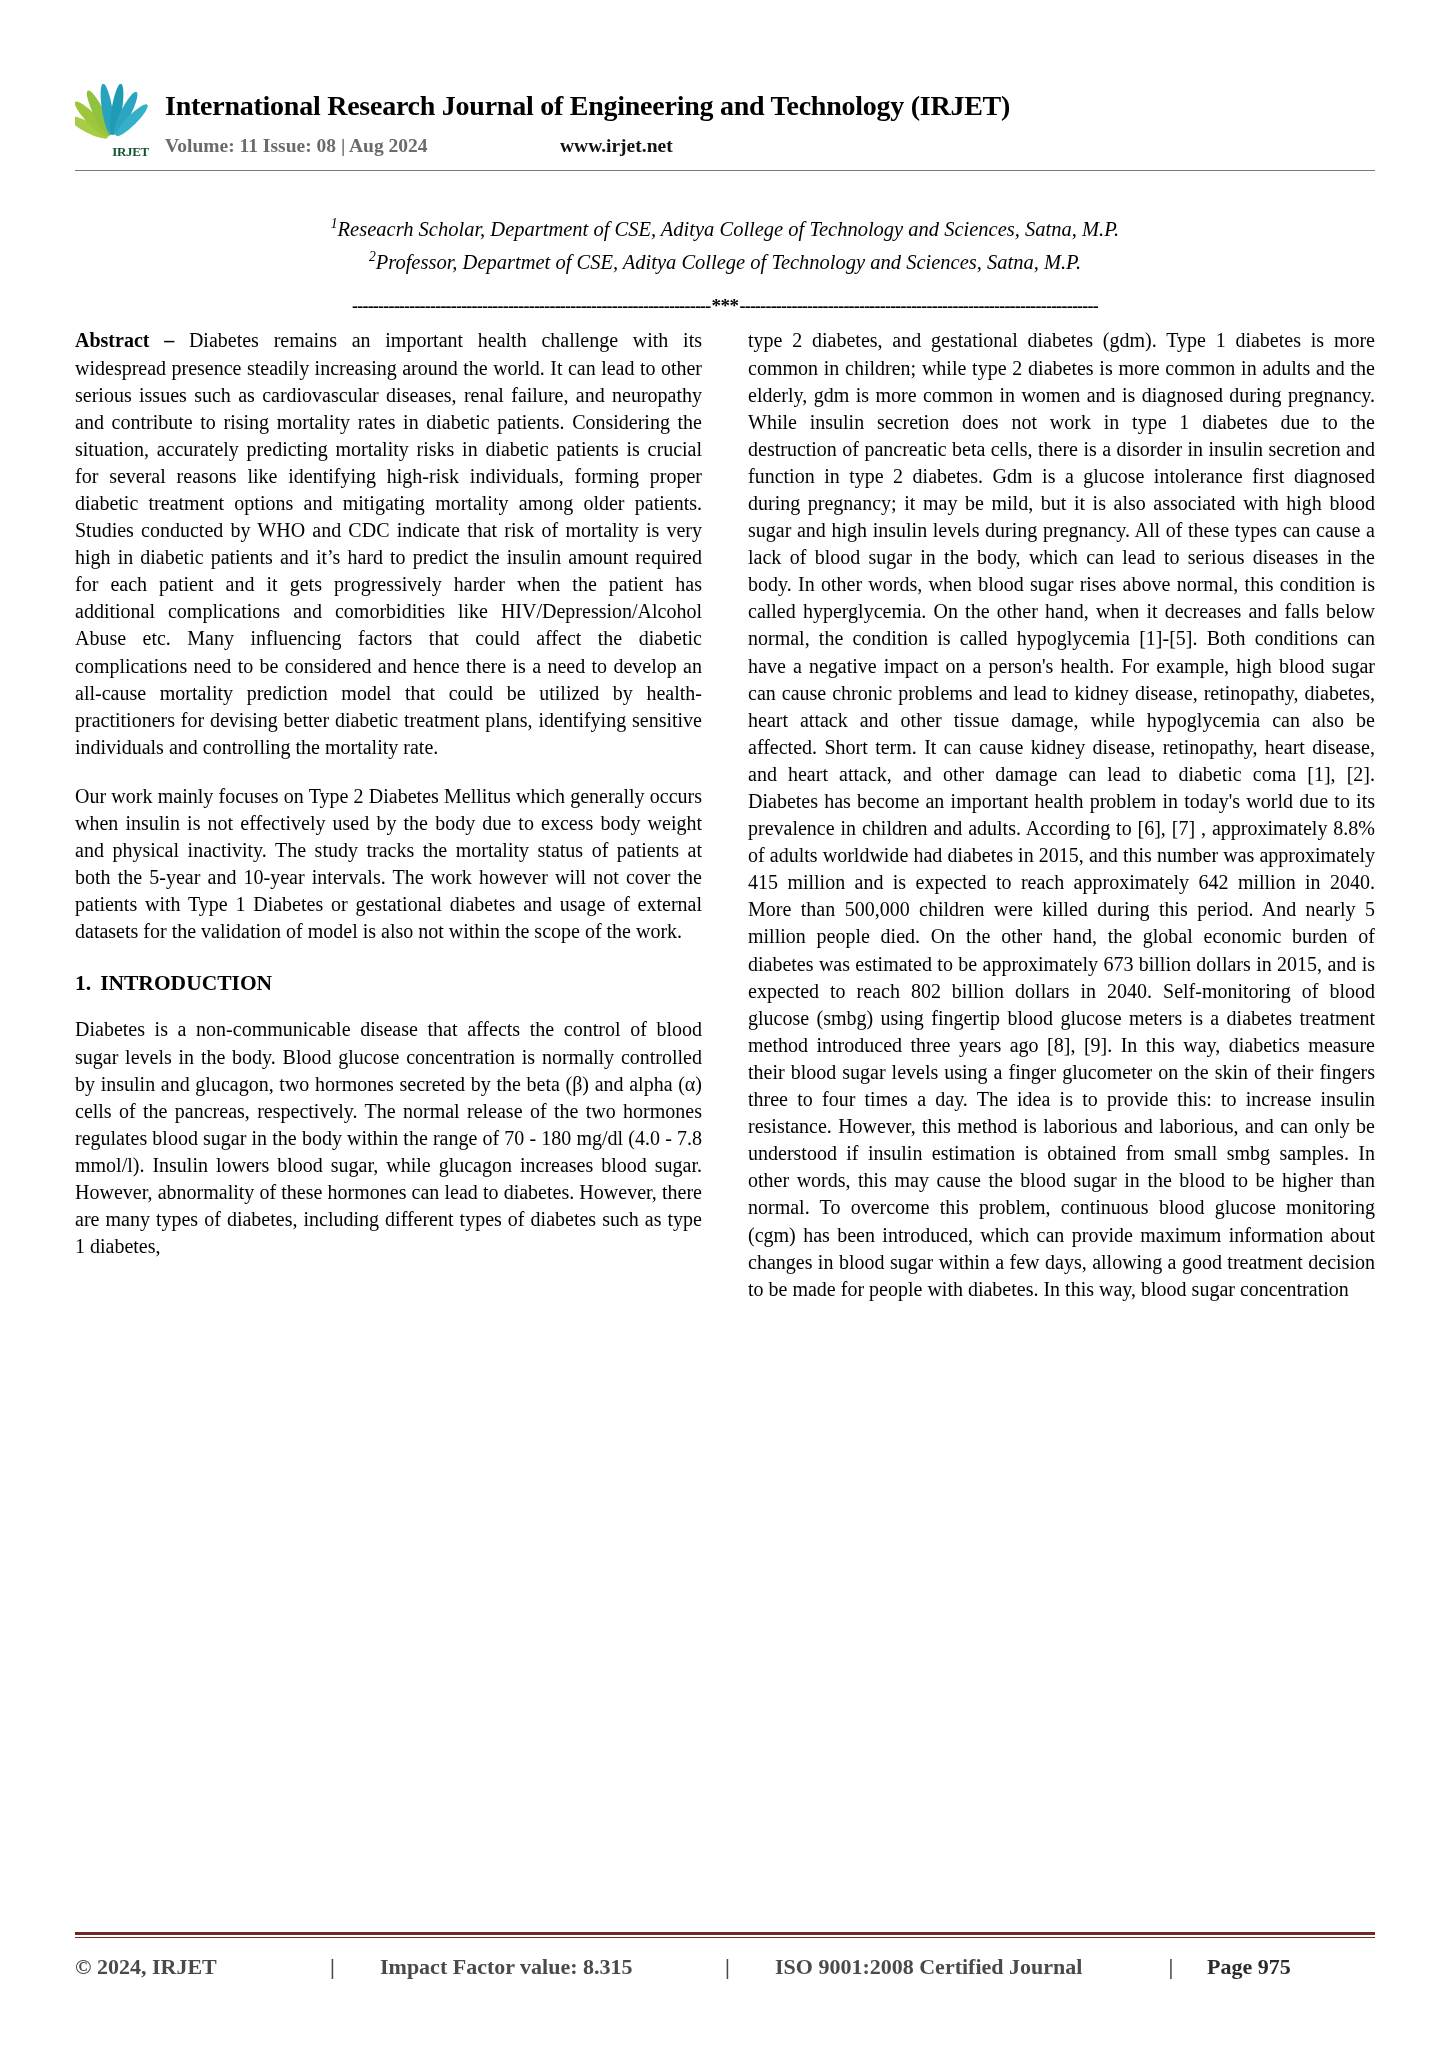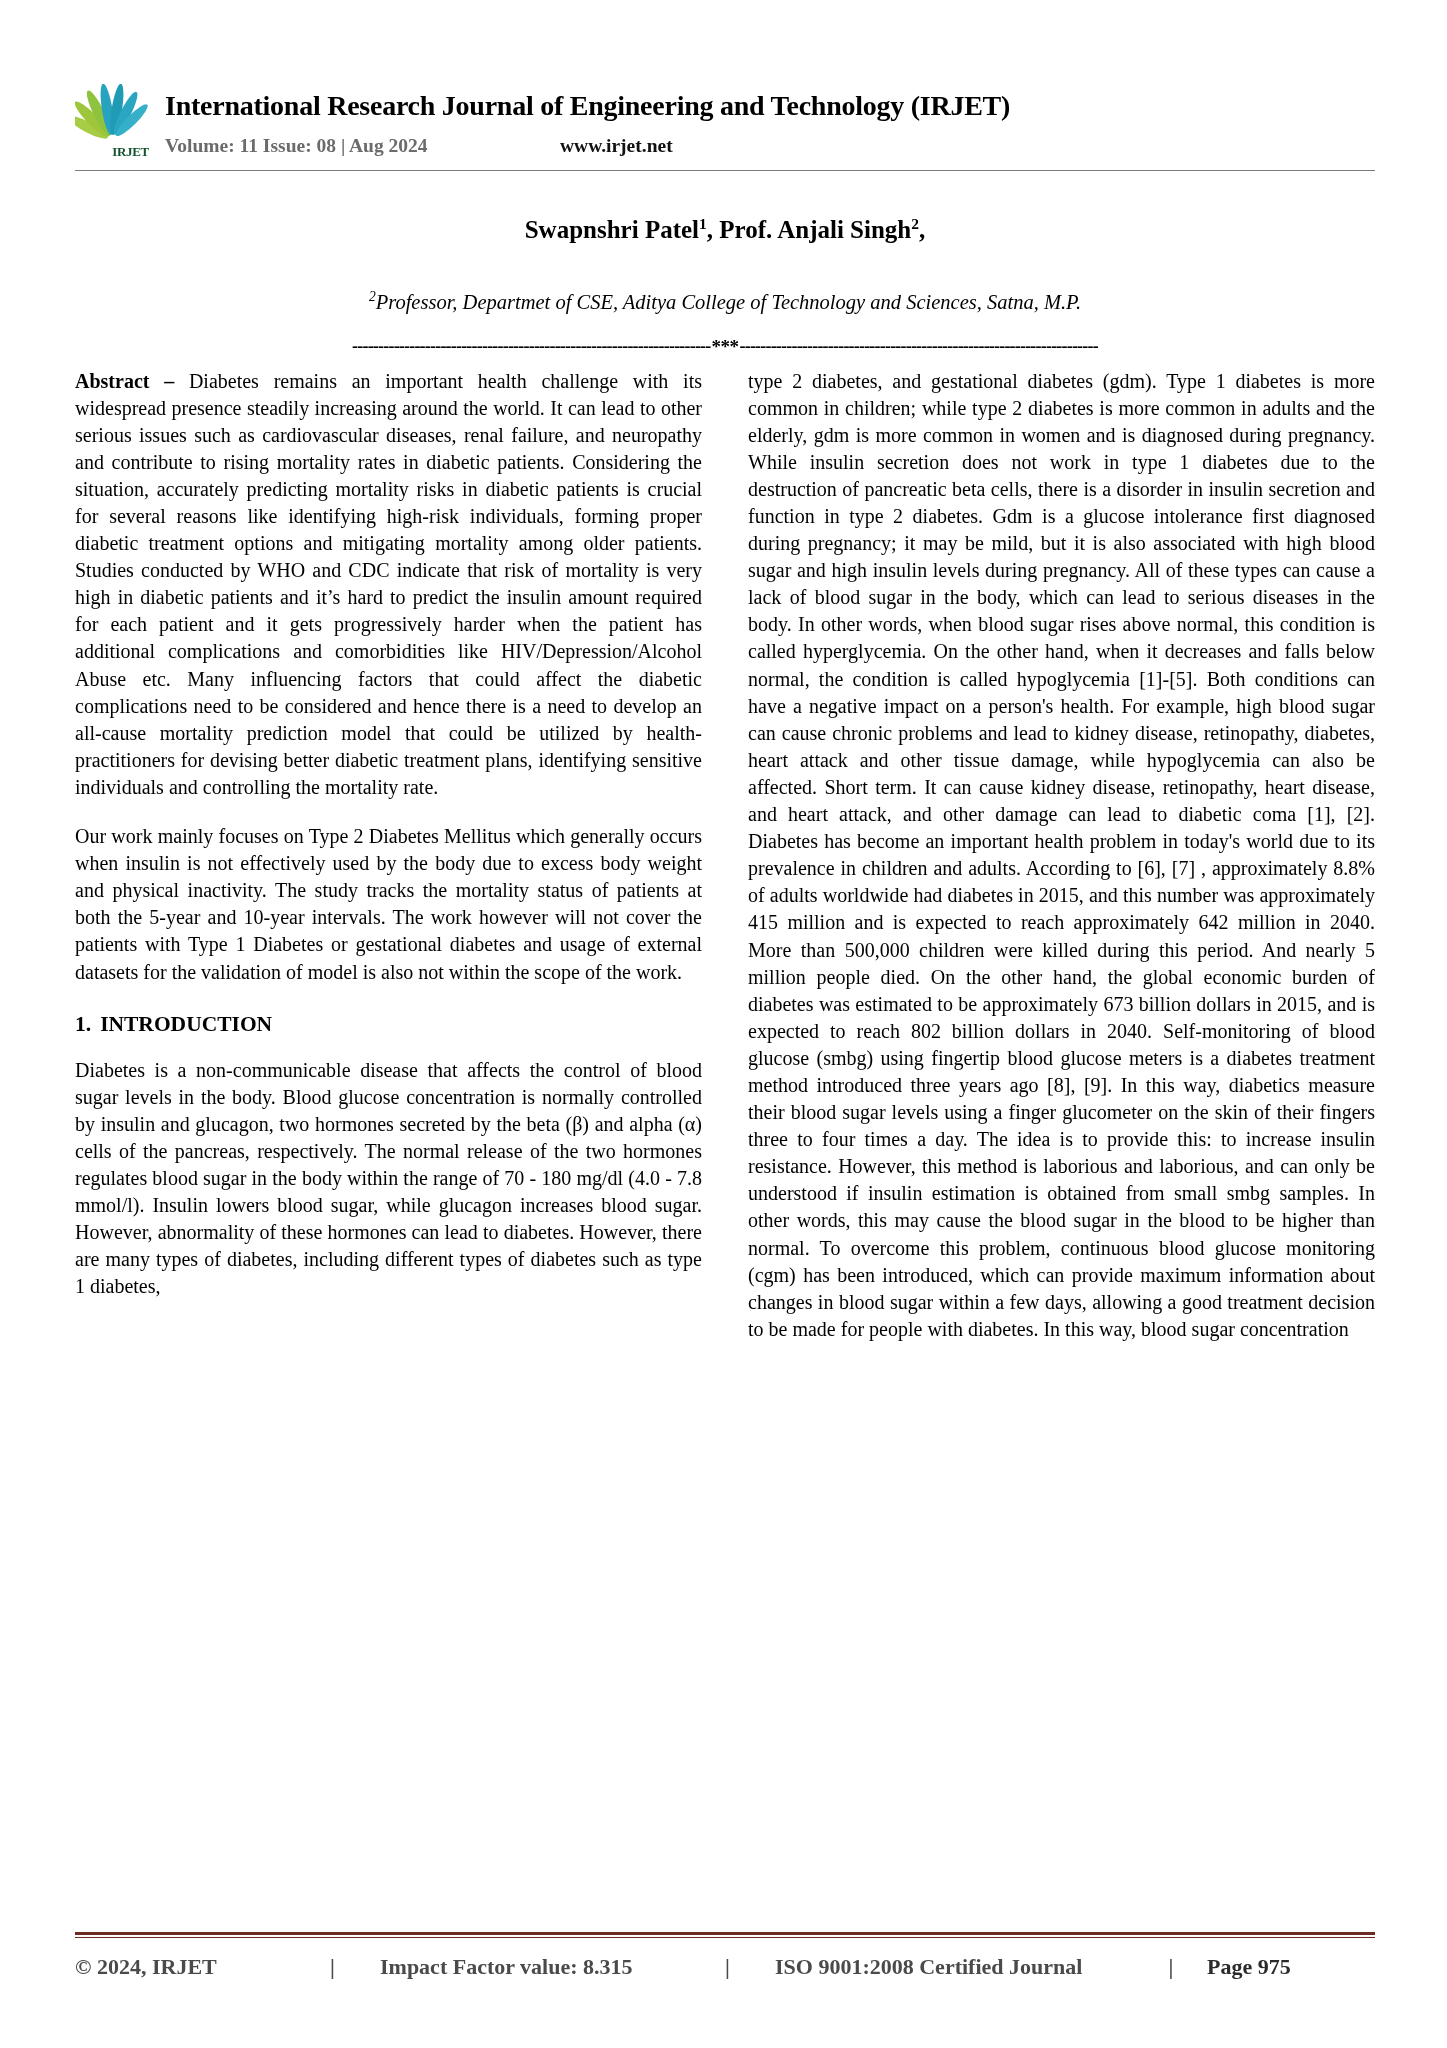--- a/index.html
+++ b/index.html
@@ -256,6 +256,9 @@
     </div>
 
     <div class="affils">
+      <div class="affil">
+        <sup>1</sup><span>Reseacrh Scholar, Department of CSE, Aditya College of Technology and Sciences, Satna, M.P.</span>
+      </div>
       <div class="affil">
         <sup>2</sup><span>Professor, Departmet of CSE, Aditya College of Technology and Sciences, Satna, M.P.</span>
       </div>

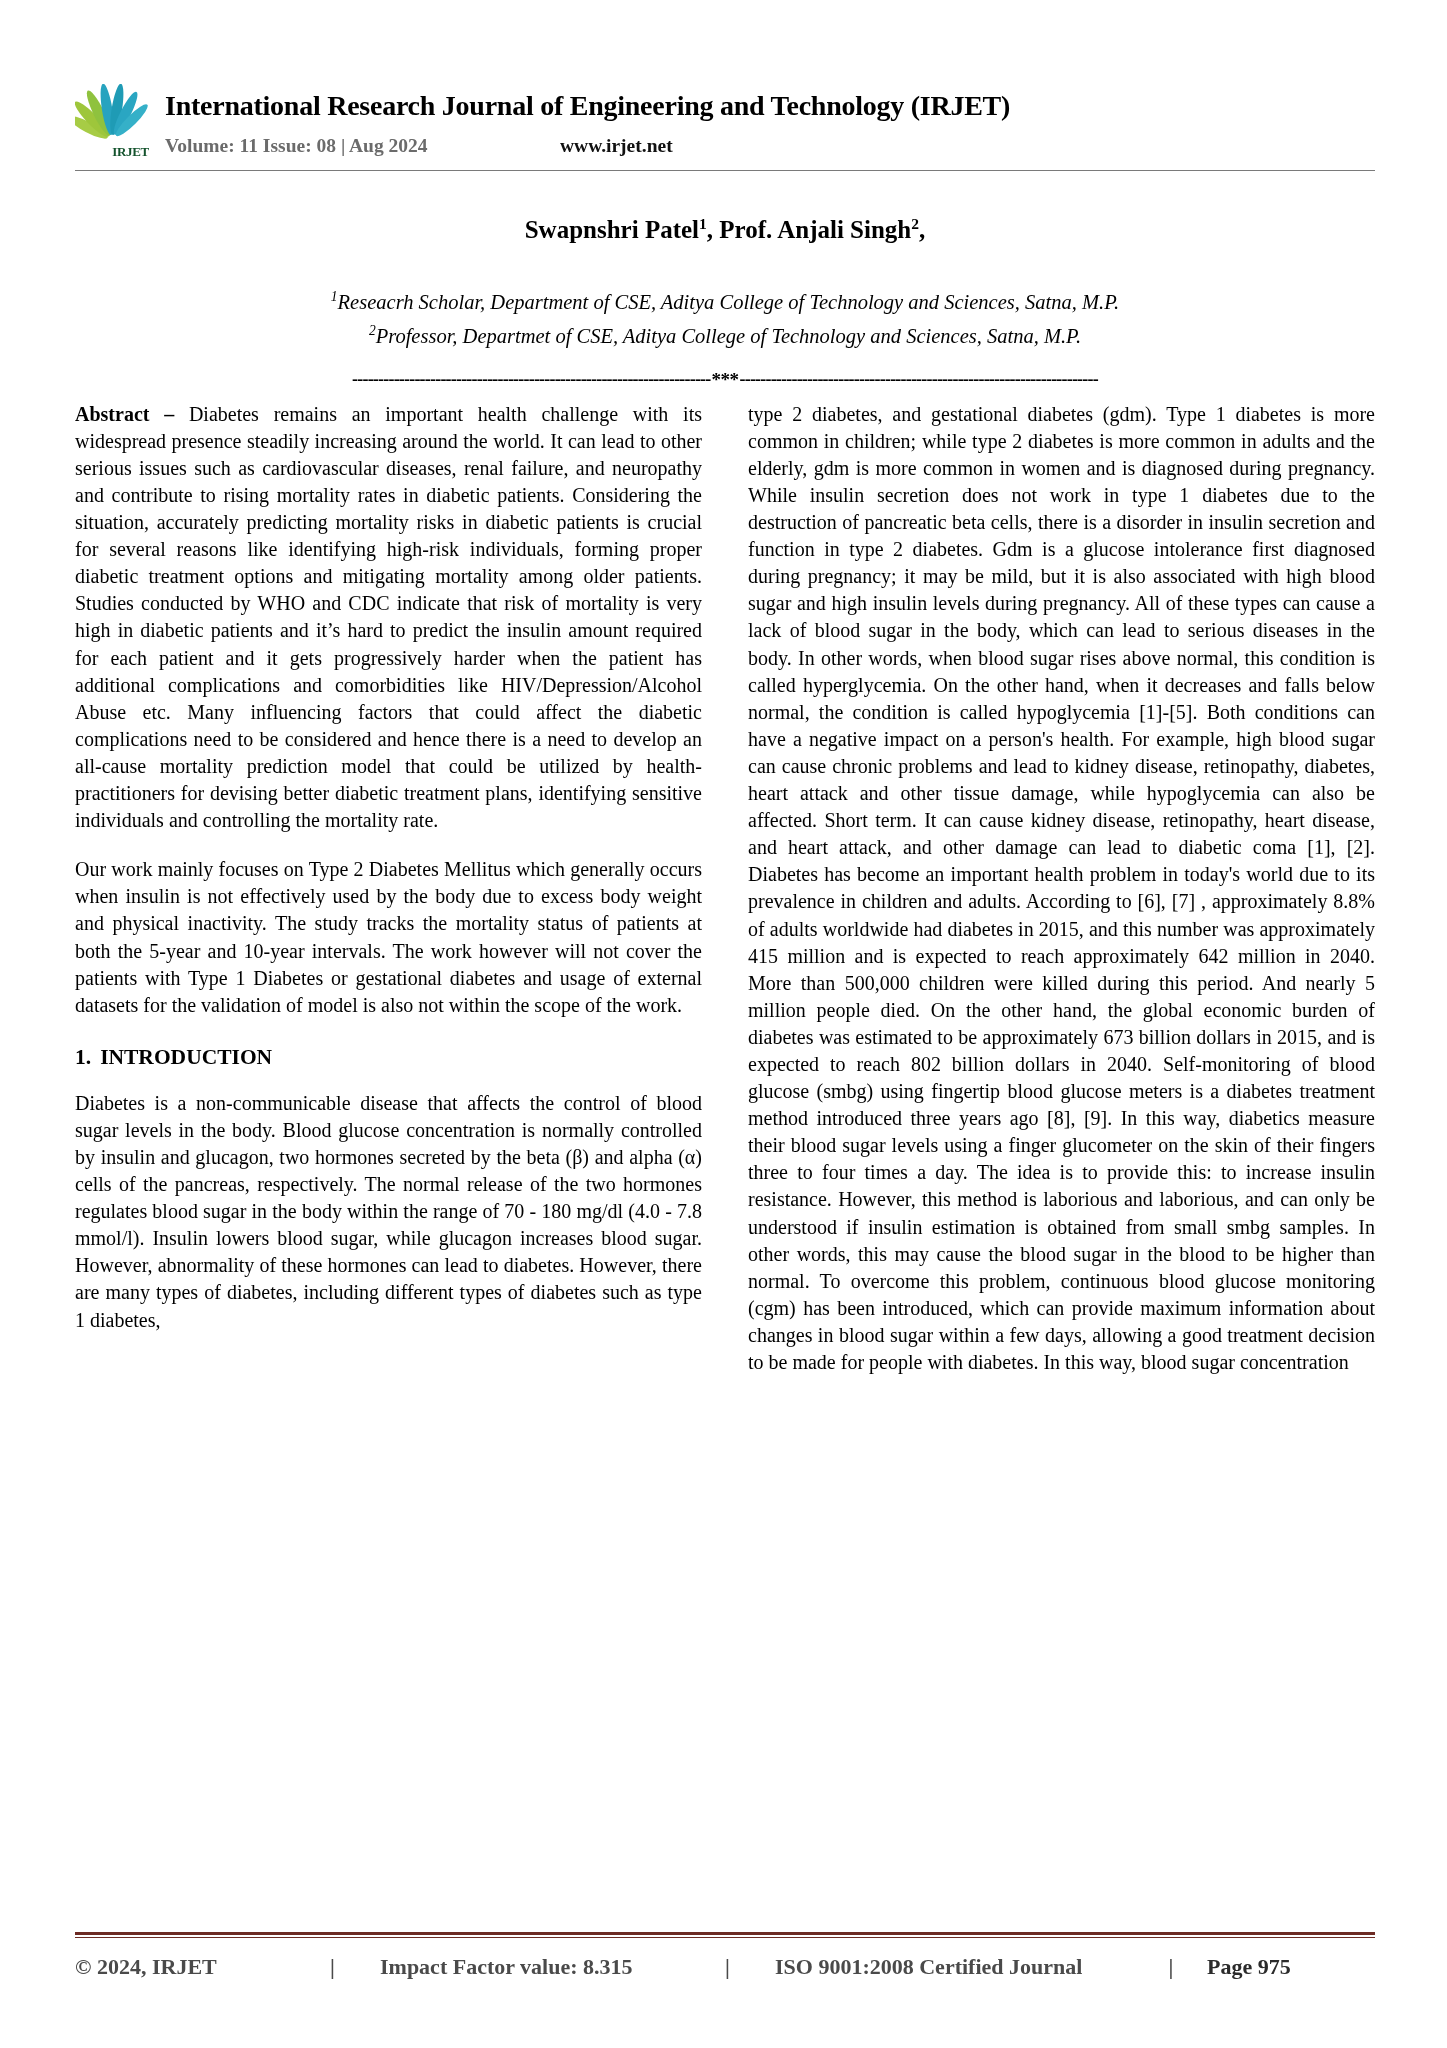--- a/index.html
+++ b/index.html
@@ -251,9 +251,6 @@
     <hr class="header-rule">
 
 
-    <div class="authors">
-      <span>Swapnshri Patel</span><sup>1</sup><span>, Prof. </span><span>Anjali Singh</span><sup>2</sup><span>,</span>
-    </div>
 
     <div class="affils">
       <div class="affil">

